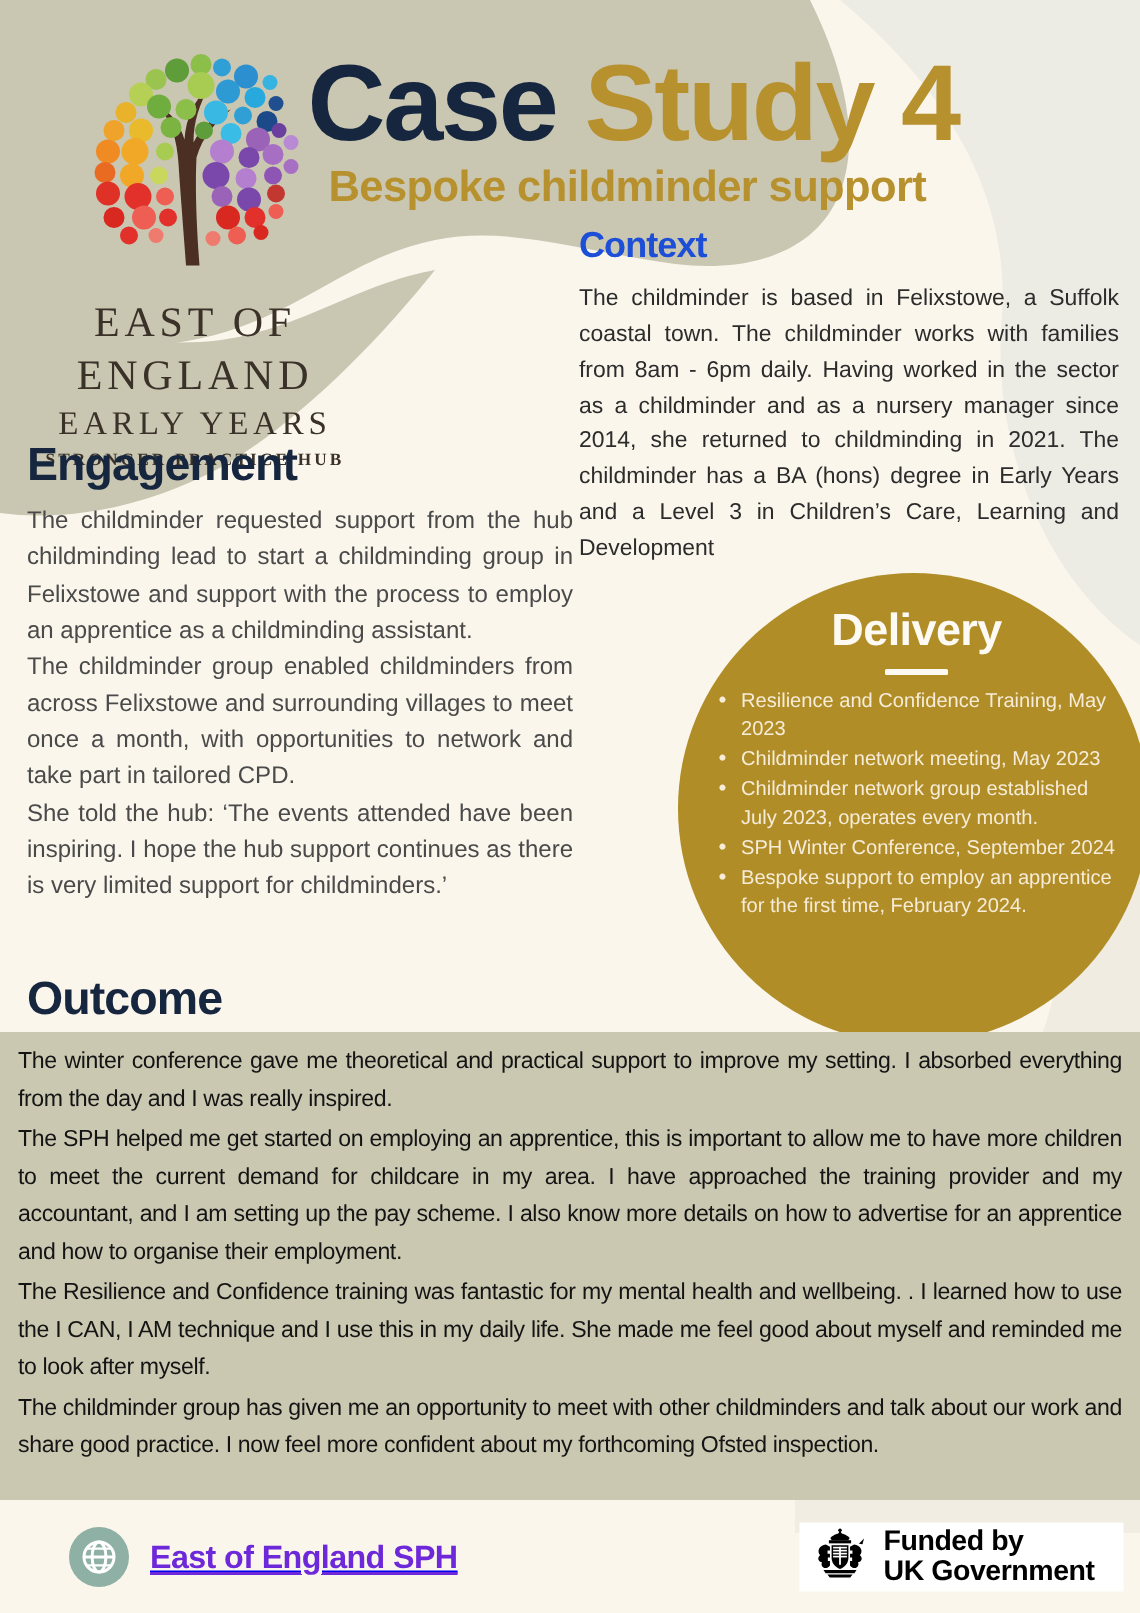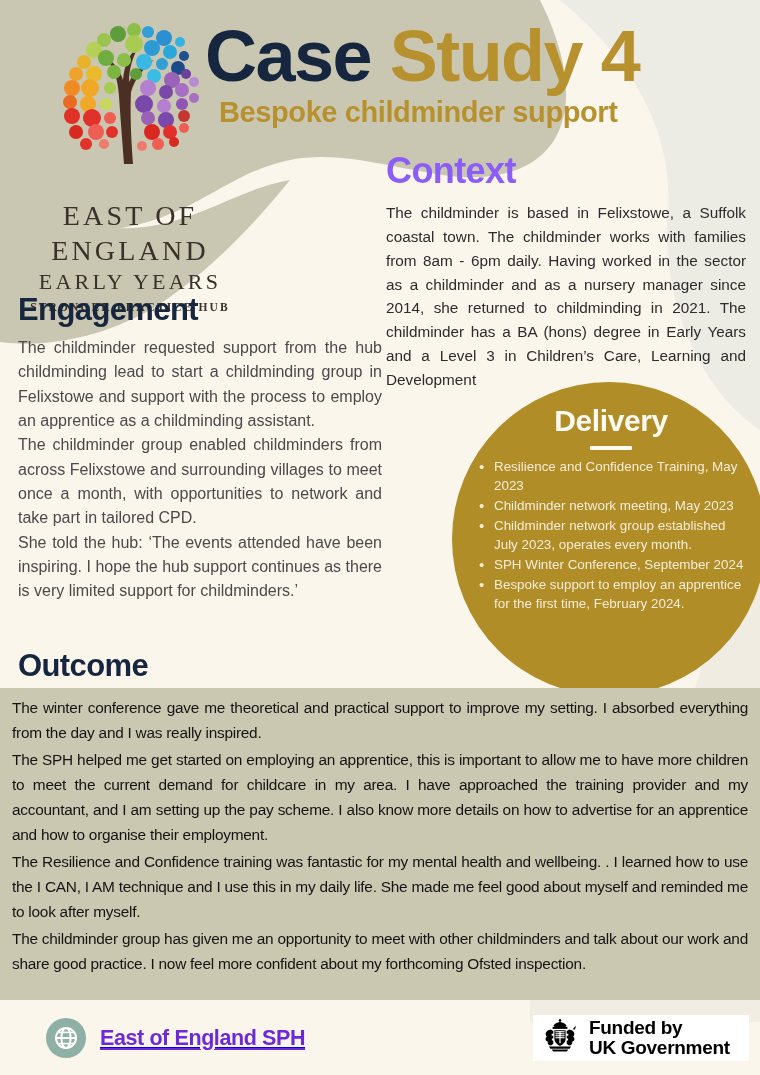--- a/index.html
+++ b/index.html
@@ -29,7 +29,7 @@
   
   .header {
     position: absolute;
-    left: 0; top: 0;
+    left: 0; top: 13px;
     width: 760px; height: 150px;
   }
   .logo-tree {

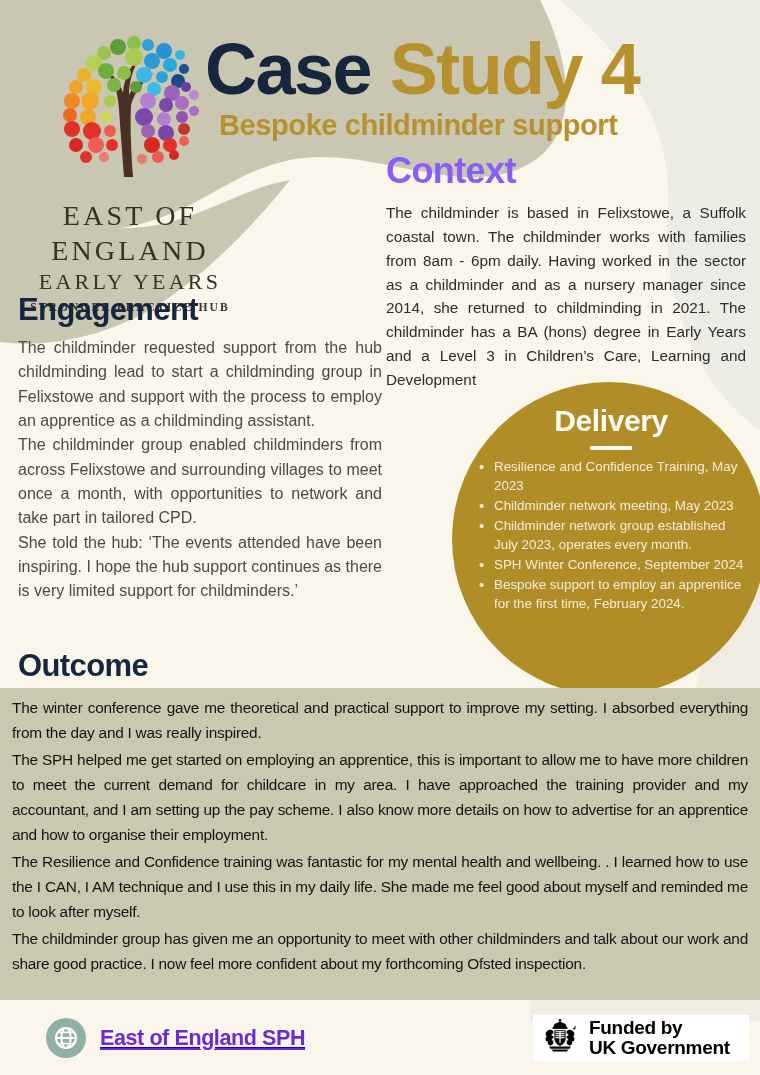--- a/index.html
+++ b/index.html
@@ -117,8 +117,8 @@
     width: 360px;
   }
   #context .sec-head {
-    font-size: 36px;
-    color: #8b5cf6;
+    font-size: 24px;
+    color: #1d4ed8;
     margin-bottom: 9px;
   }
   #context .body-text {

